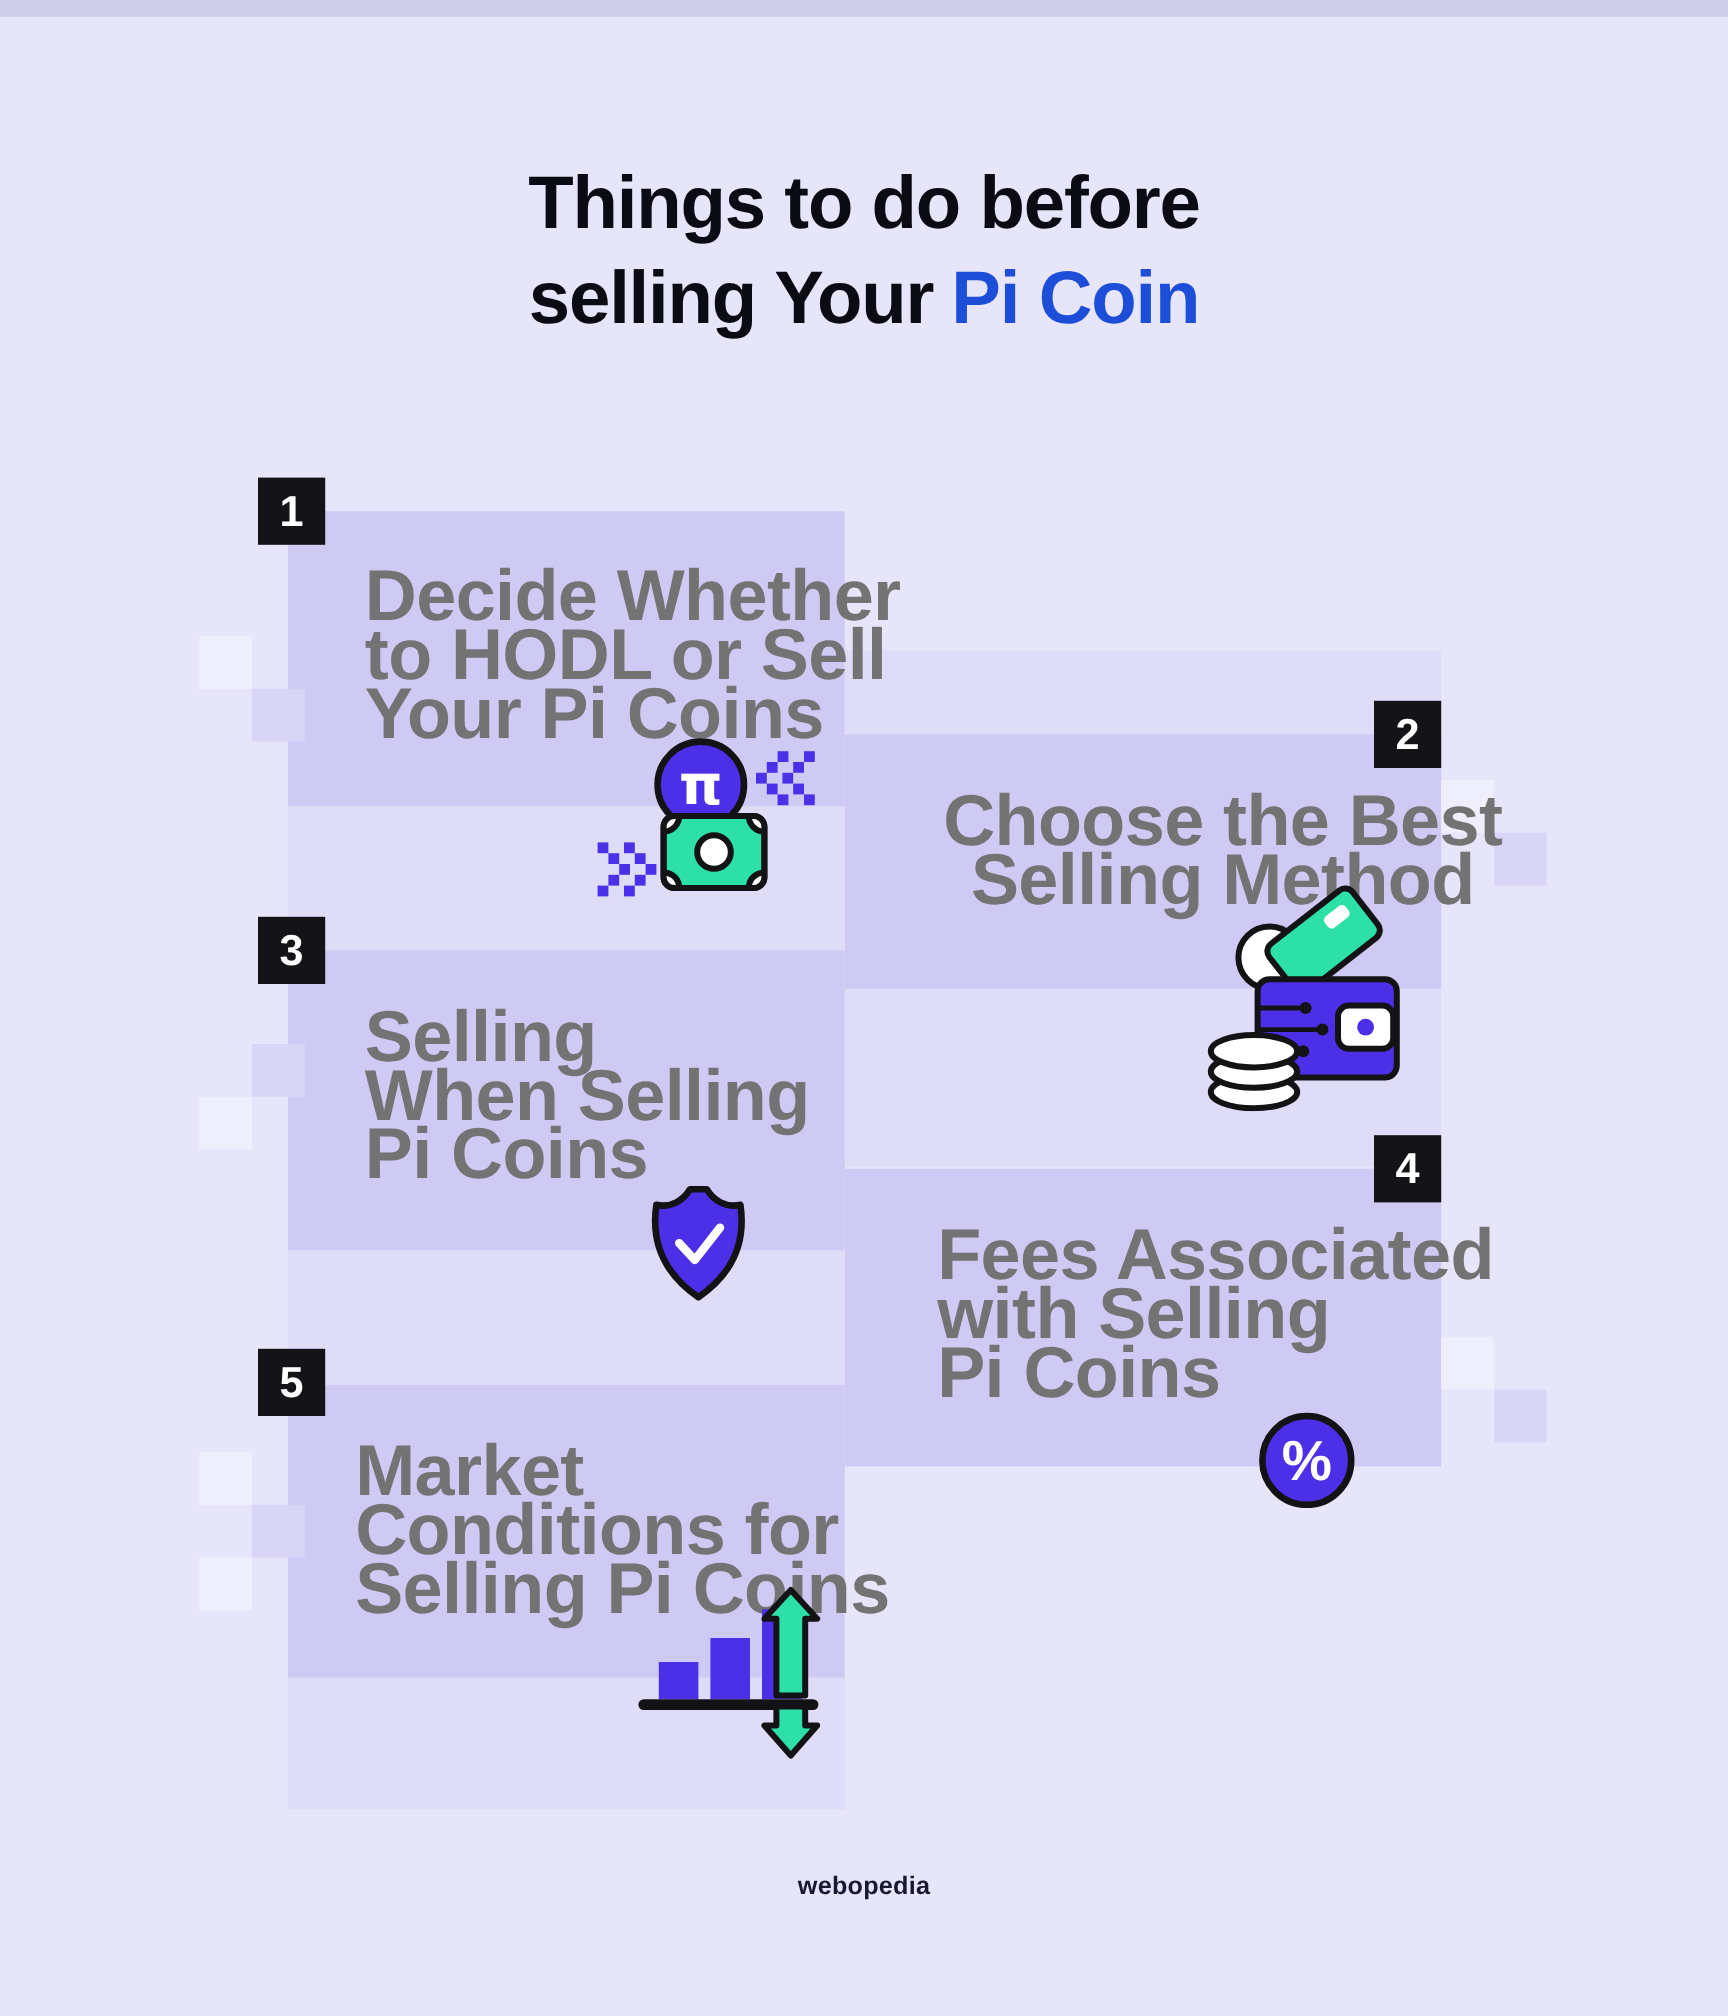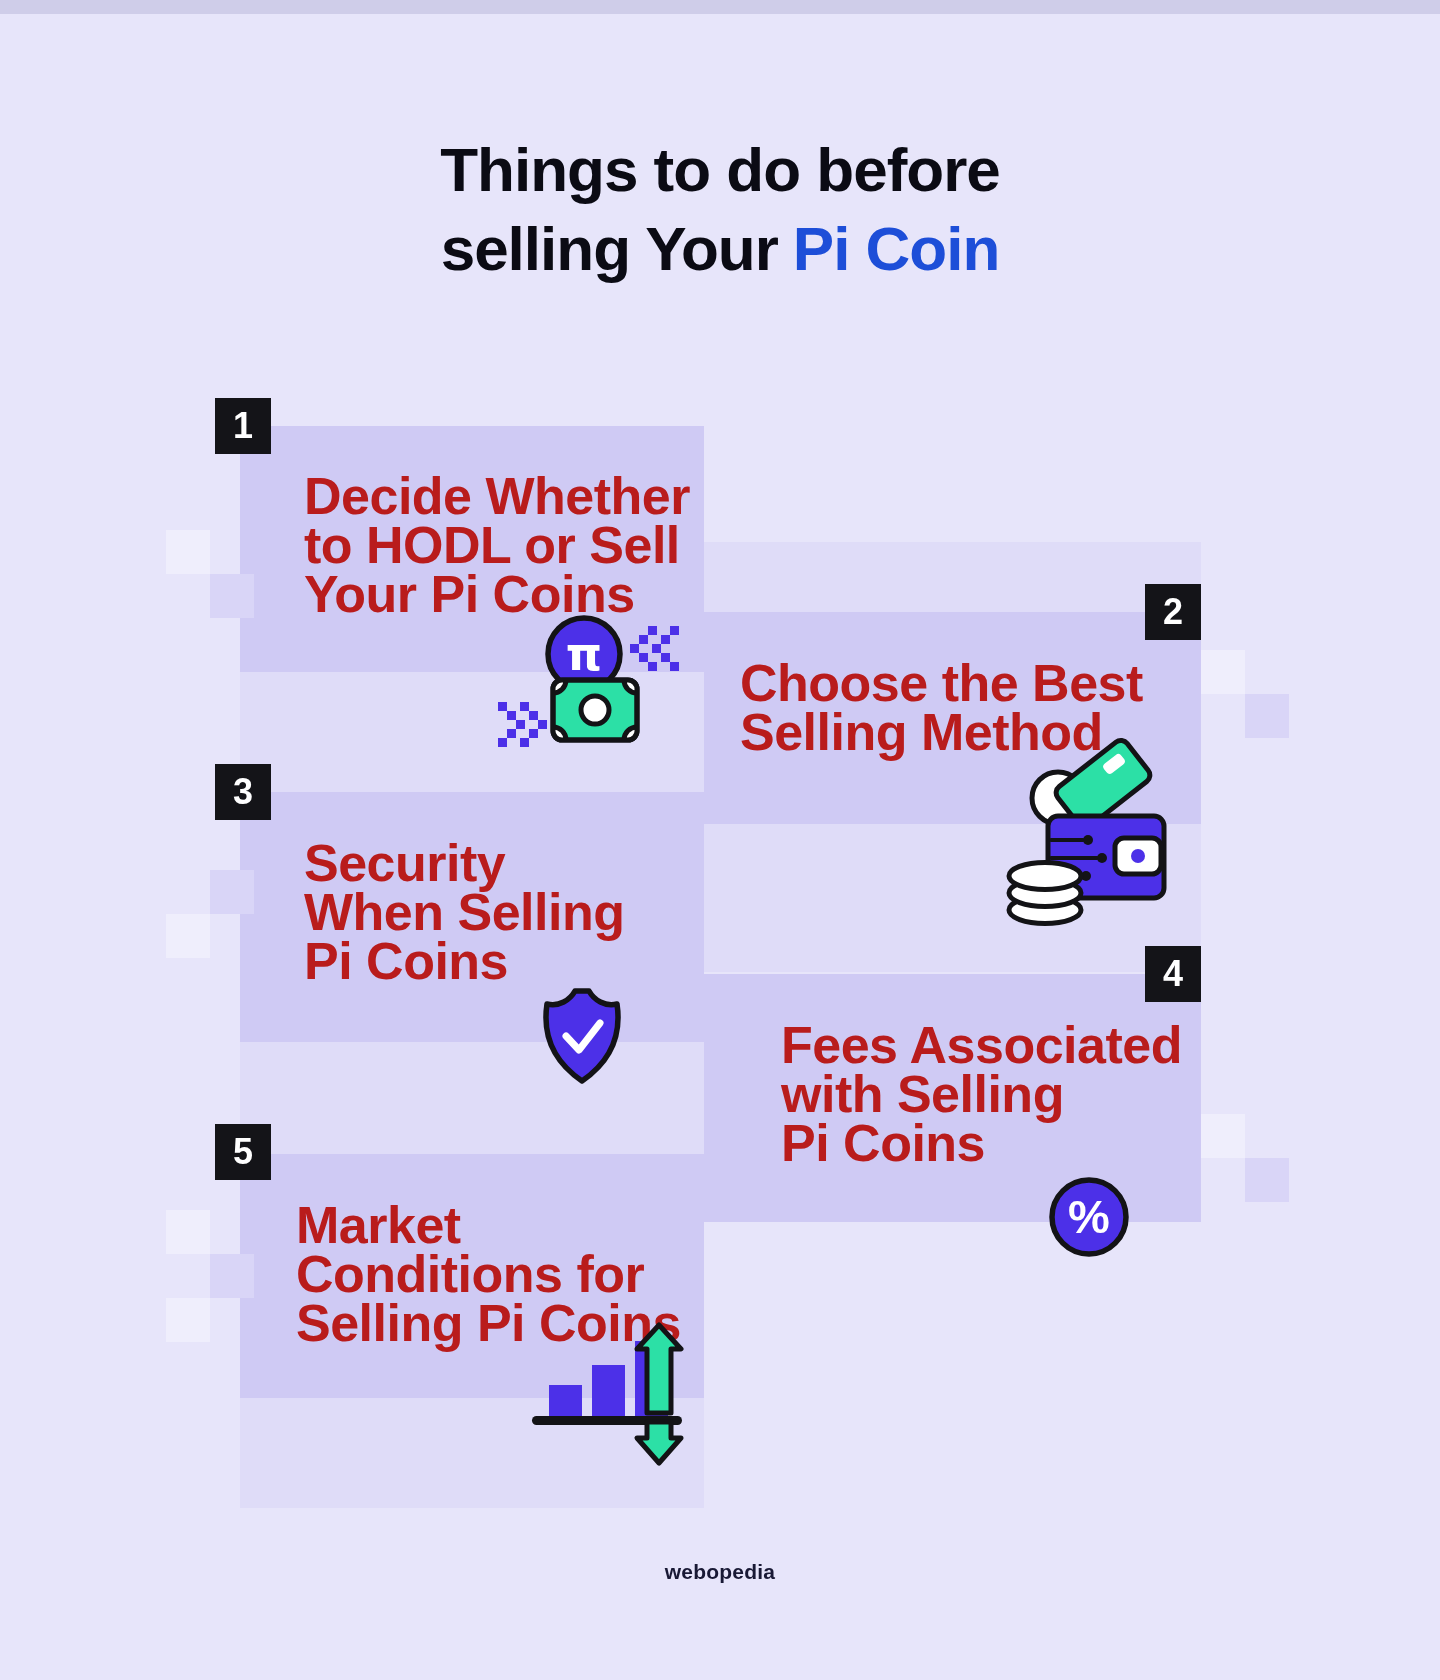--- a/index.html
+++ b/index.html
@@ -25,8 +25,8 @@
   }
   .title .hl{color:#1d4ed8;margin-left:15px;}
   .step-text{
-    position:absolute;color:#b91c1c;font-weight:bold;
-    font-size:52px;line-height:49px;letter-spacing:-0.5px;
+    position:absolute;color:#737373;font-weight:bold;
+    font-size:60px;line-height:49px;letter-spacing:-0.5px;
   }
   .step-text span{display:block;}
   .icon{position:absolute;}

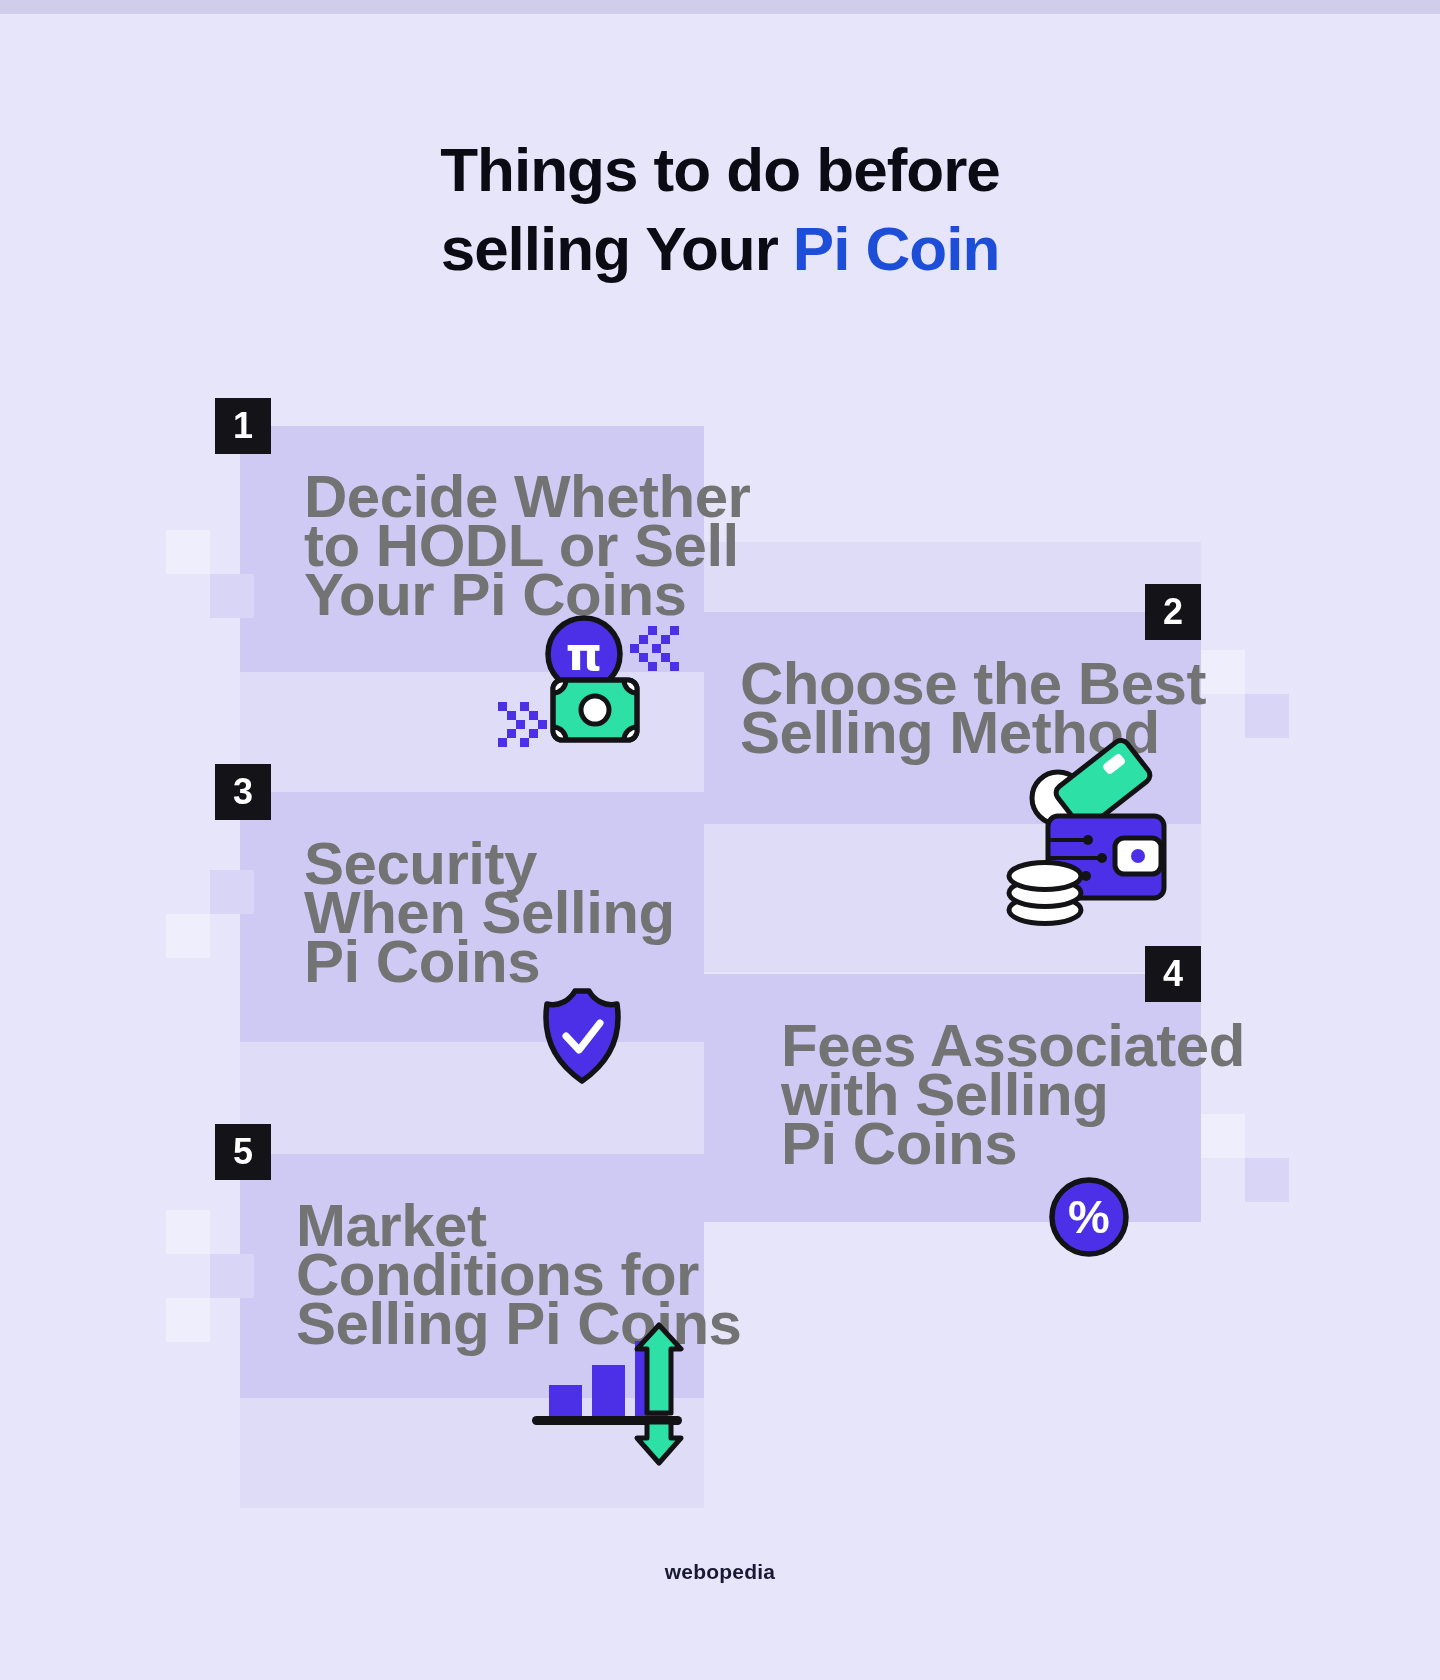--- a/index.html
+++ b/index.html
@@ -95,7 +95,7 @@
     <span>to HODL or Sell</span>
     <span>Your Pi Coins</span>
   </div>
-  <div class="step-text" style="left:740px;top:645px;">
+  <div class="step-text" style="left:786px;top:645px;text-align:center;">
     <span>Choose the Best</span>
     <span>Selling Method</span>
   </div>

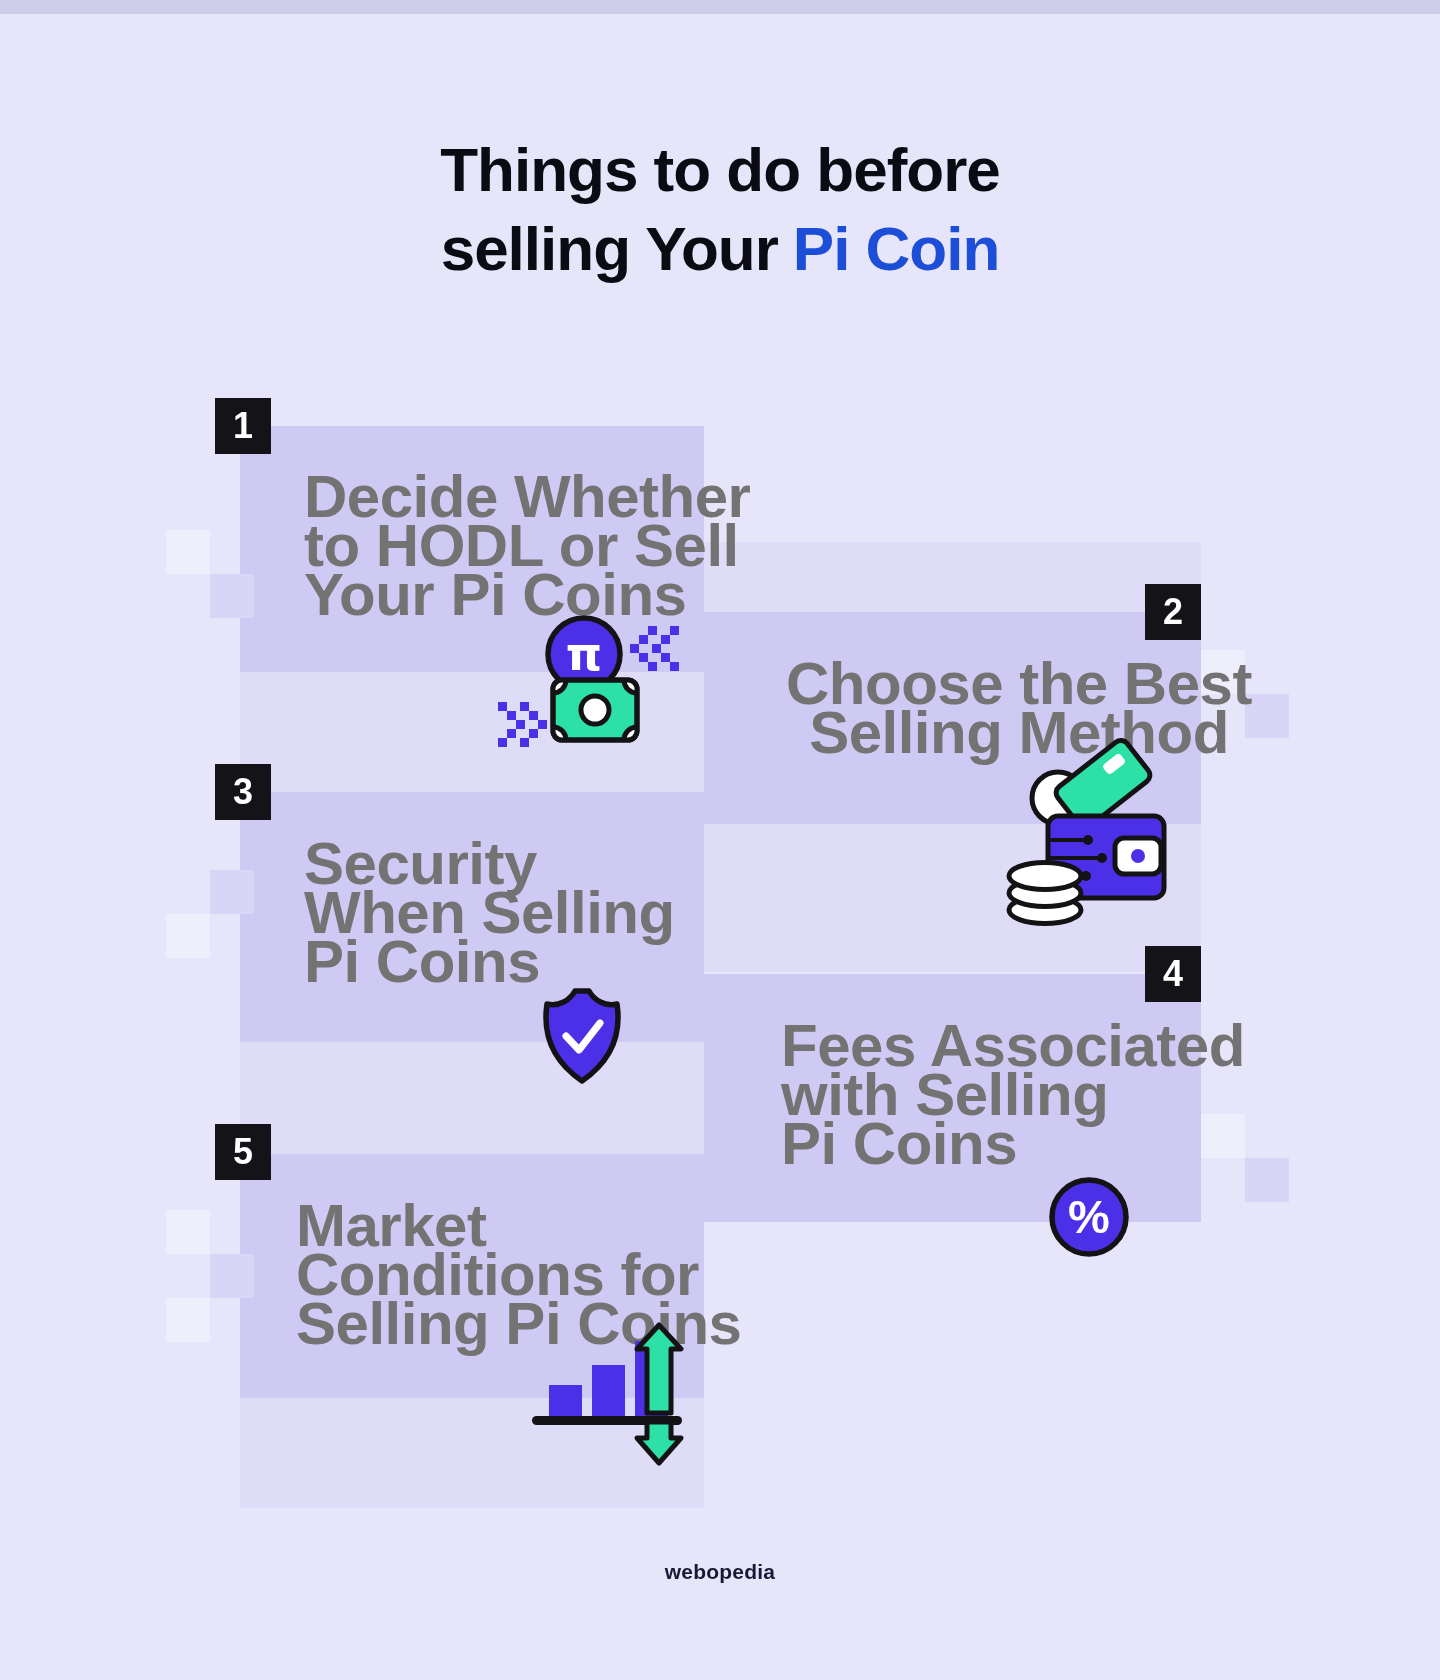--- a/index.html
+++ b/index.html
@@ -100,7 +100,7 @@
     <span>Selling Method</span>
   </div>
   <div class="step-text" style="left:304px;top:825px;">
-    <span>Security</span>
+    <span>Selling</span>
     <span>When Selling</span>
     <span>Pi Coins</span>
   </div>

